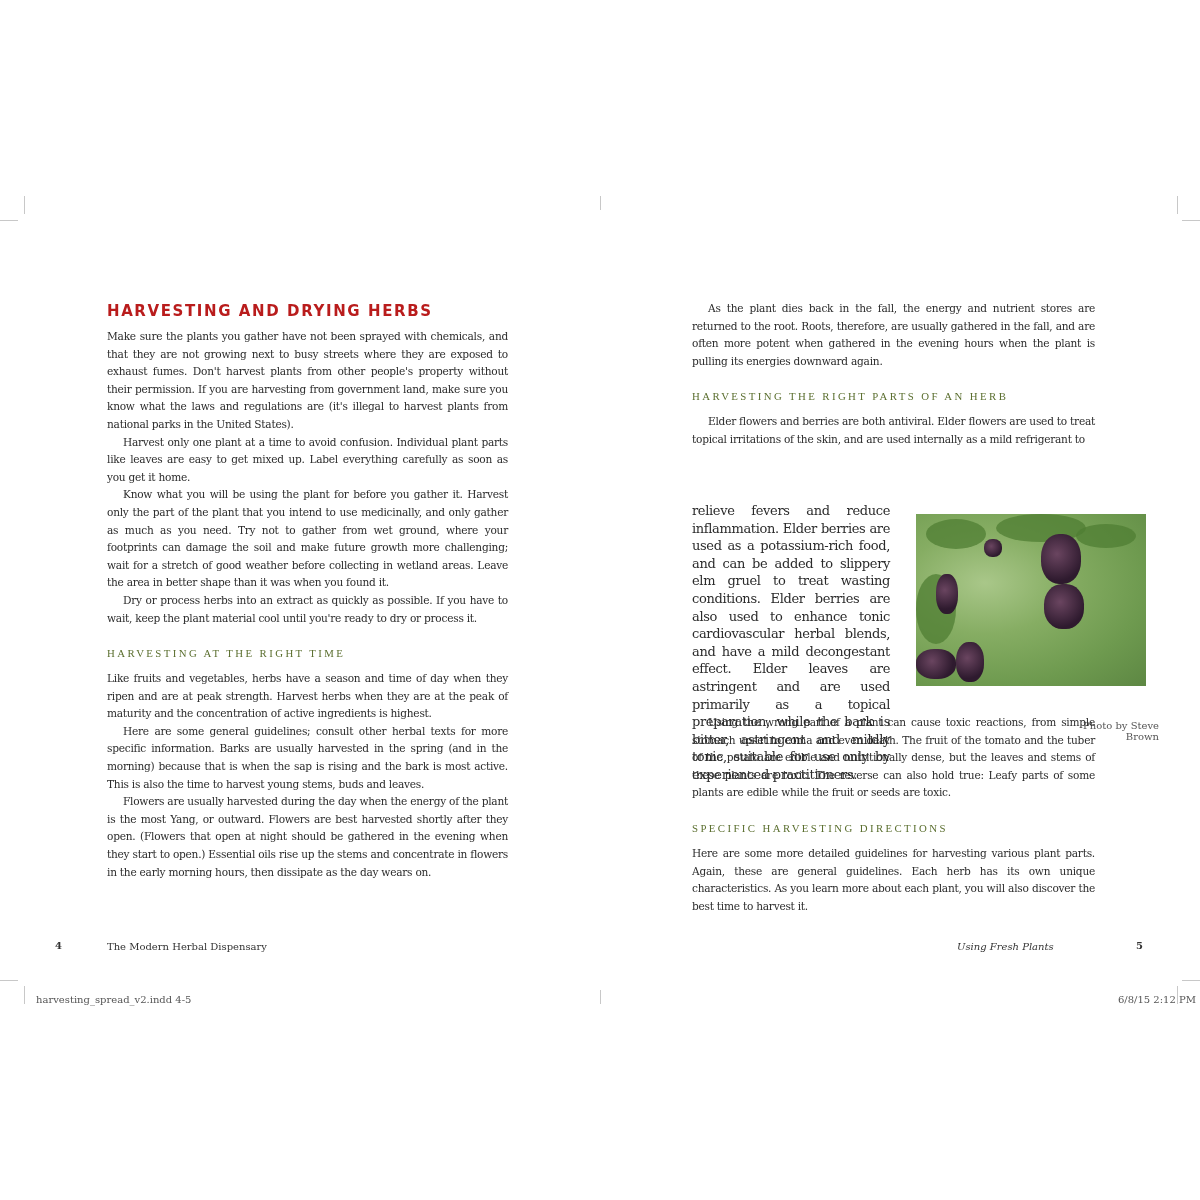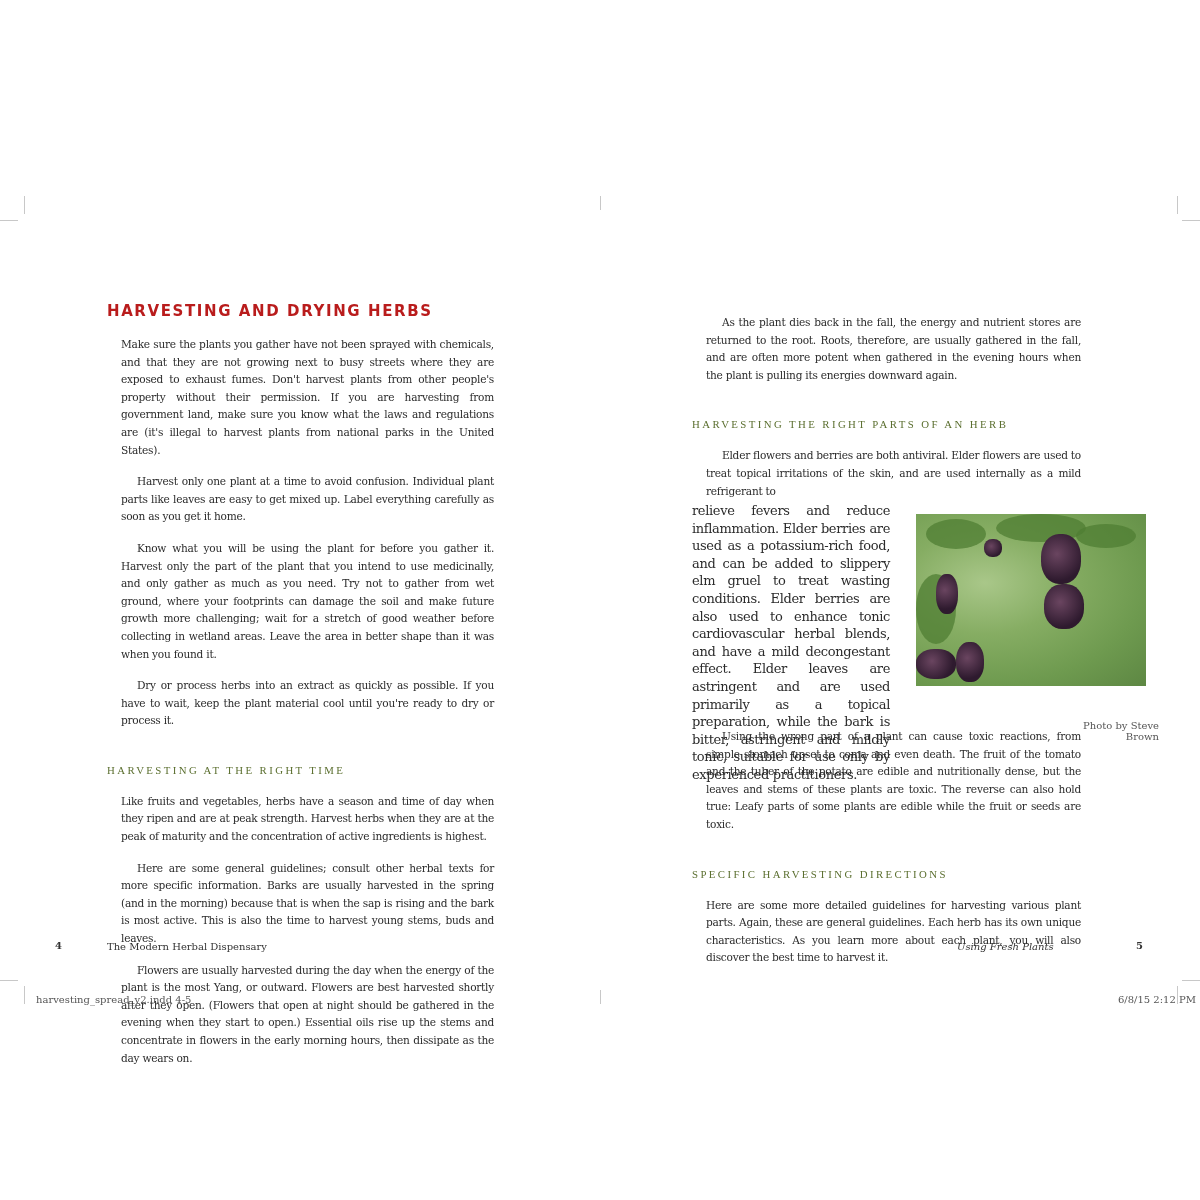--- a/index.html
+++ b/index.html
@@ -9,7 +9,7 @@
   }
   .crop { position:absolute; background:#c8c8c8; }
   .col { position:absolute; font-size:10.6px; line-height:17.6px; text-align:justify; letter-spacing:-0.25px; }
-  .col p { margin:14px; }
+  .col p { margin:0; }
   .col p.ind { text-indent:16px; }
   .h1 {
     font-family:"DejaVu Sans", sans-serif; font-weight:bold; color:#b91c1c;

